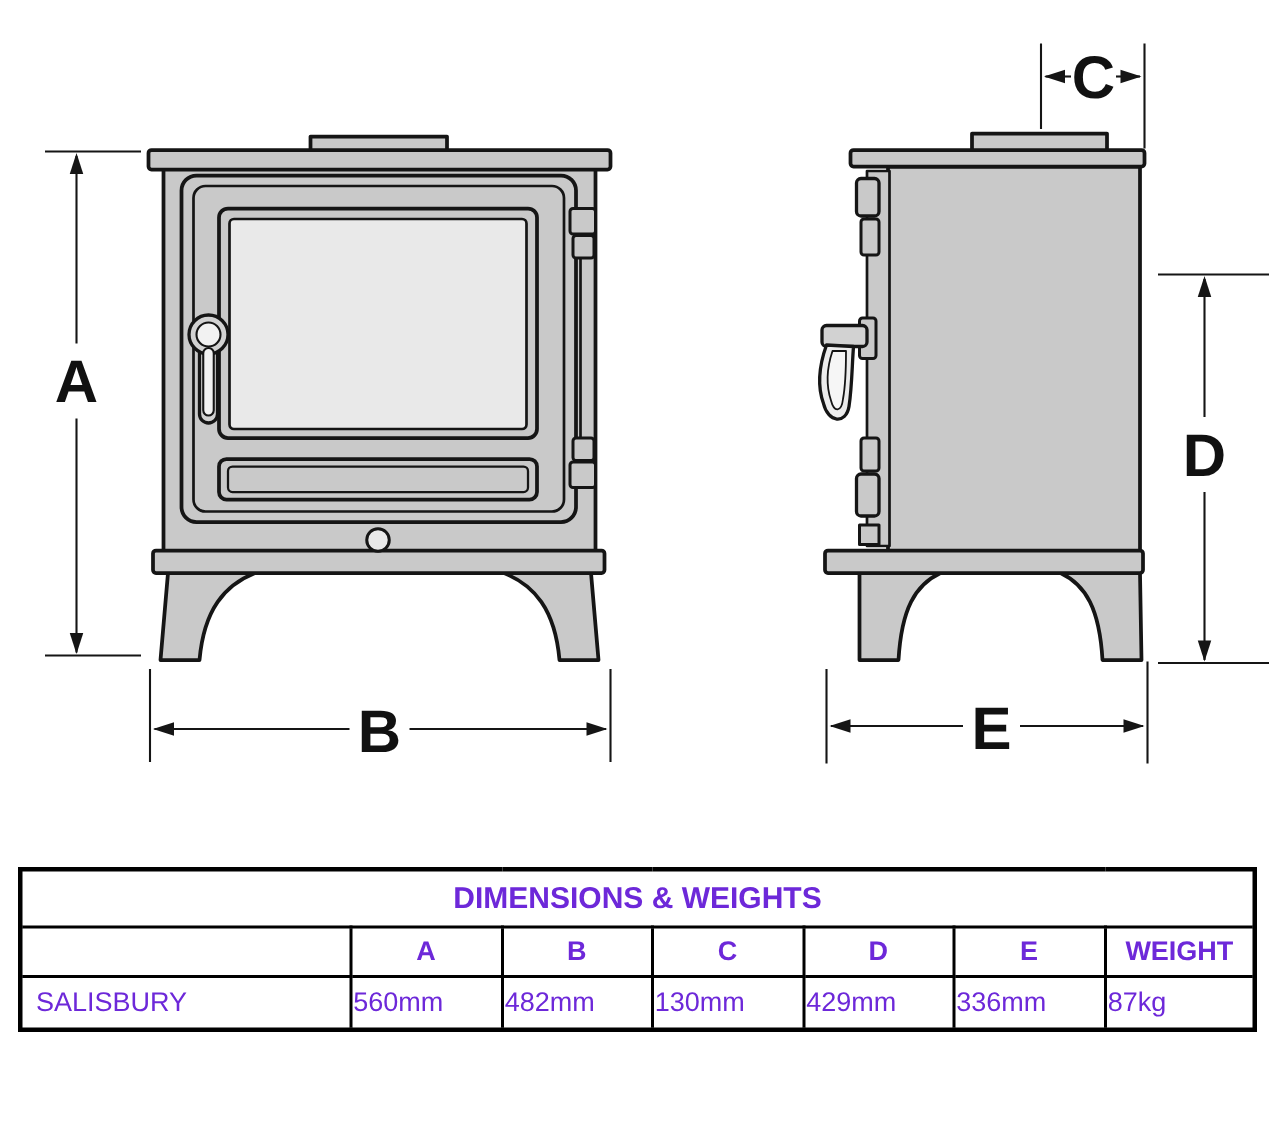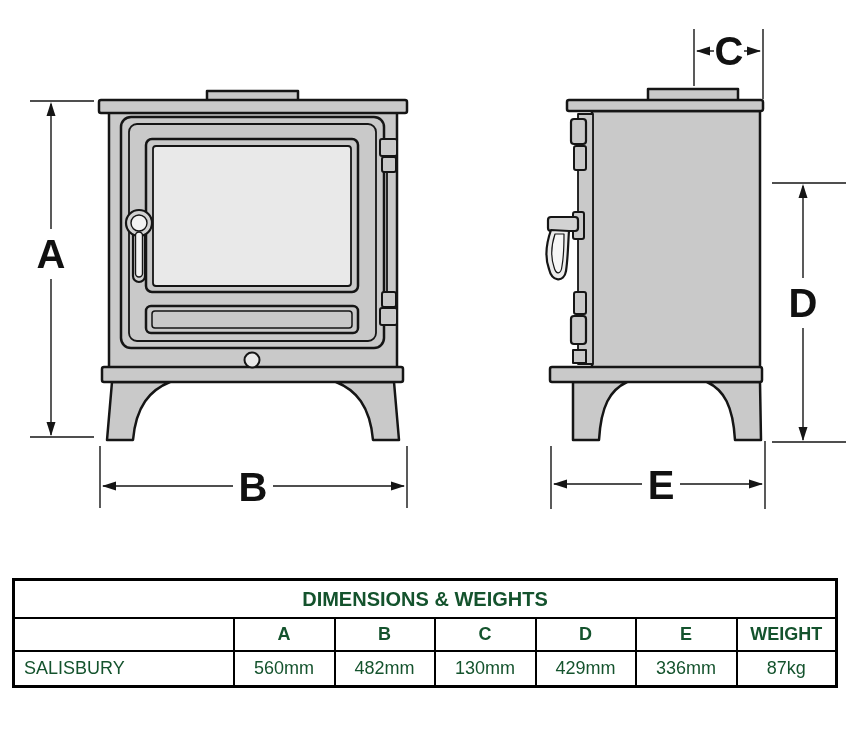--- a/index.html
+++ b/index.html
@@ -20,7 +20,7 @@
     width:826px;border-collapse:collapse;
     table-layout:fixed;
     font-family:"Liberation Sans","DejaVu Sans",sans-serif;
-    color:#14532d;
+    color:#6d28d9;
   }
   table.dims, table.dims th, table.dims td{
     border:2px solid #000;

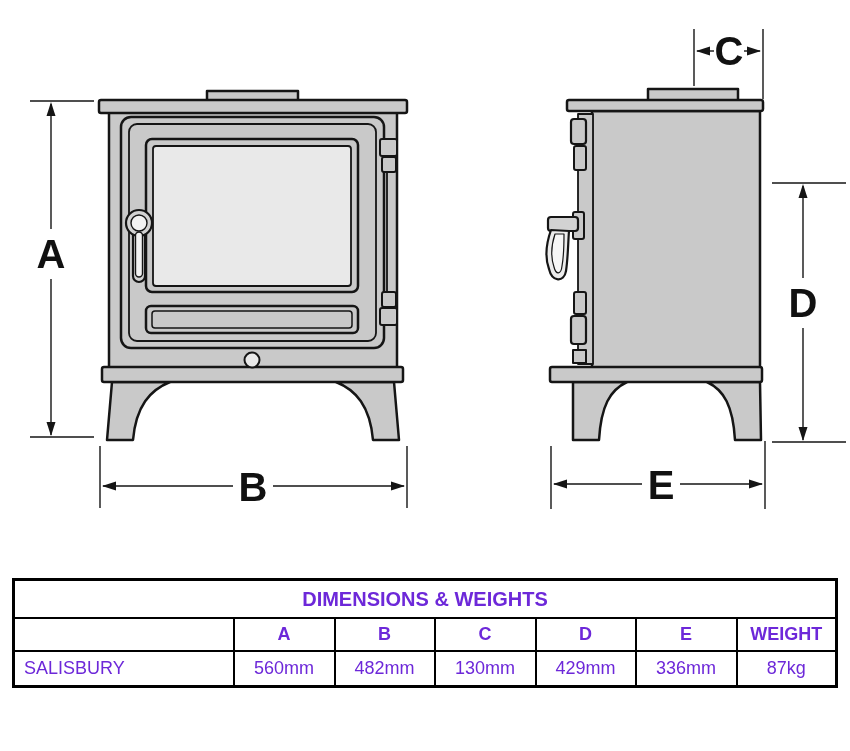--- a/index.html
+++ b/index.html
@@ -31,7 +31,7 @@
     font-weight:bold;font-size:20px;letter-spacing:0px;
   }
   .t-head{height:29px;text-align:center;font-weight:bold;font-size:18px;}
-  .t-cell{height:31px;text-align:center;font-weight:normal;font-size:18px;}
+  .t-cell{height:31px;font-weight:normal;font-size:18px;}
   .t-name{height:31px;text-align:left;font-weight:normal;font-size:18px;padding-left:9px;}
   col.c0{width:220px;}
   col.cv{width:101px;}

